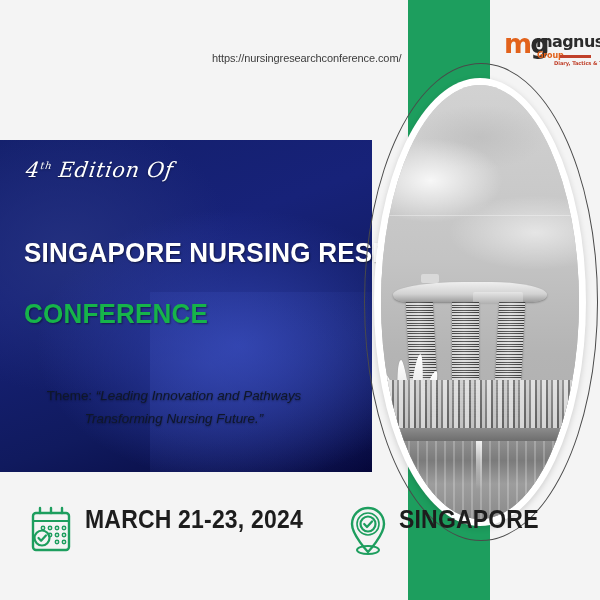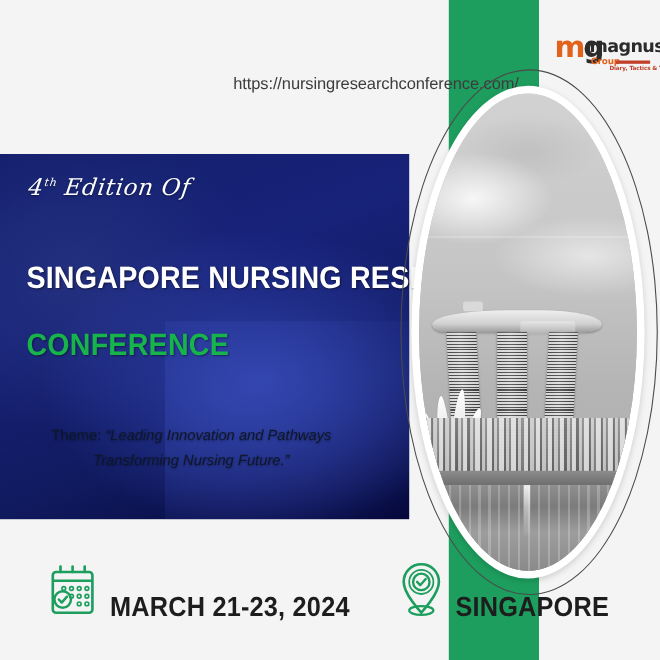--- a/index.html
+++ b/index.html
@@ -40,8 +40,8 @@
   .url {
     position: absolute;
     left: 196px;
-    top: 68px;
-    font-size: 15px;
+    top: 52px;
+    font-size: 11px;
     color: #3c3c3c;
     letter-spacing: -0.1px;
     white-space: nowrap;

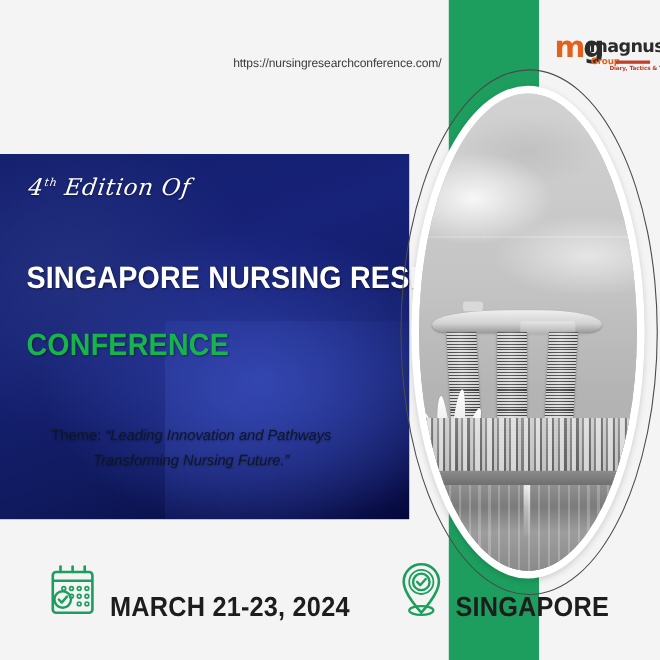--- a/index.html
+++ b/index.html
@@ -364,11 +364,11 @@
   
   .info-bar {
     position: absolute;
-    left: 45px;
+    left: 30px;
     top: 505px;
     height: 62px;
     display: flex;
-    align-items: flex-end;
+    align-items: flex-start;
   }
   .info-text {
     font-family: "Liberation Sans Narrow", "Liberation Sans", sans-serif;

